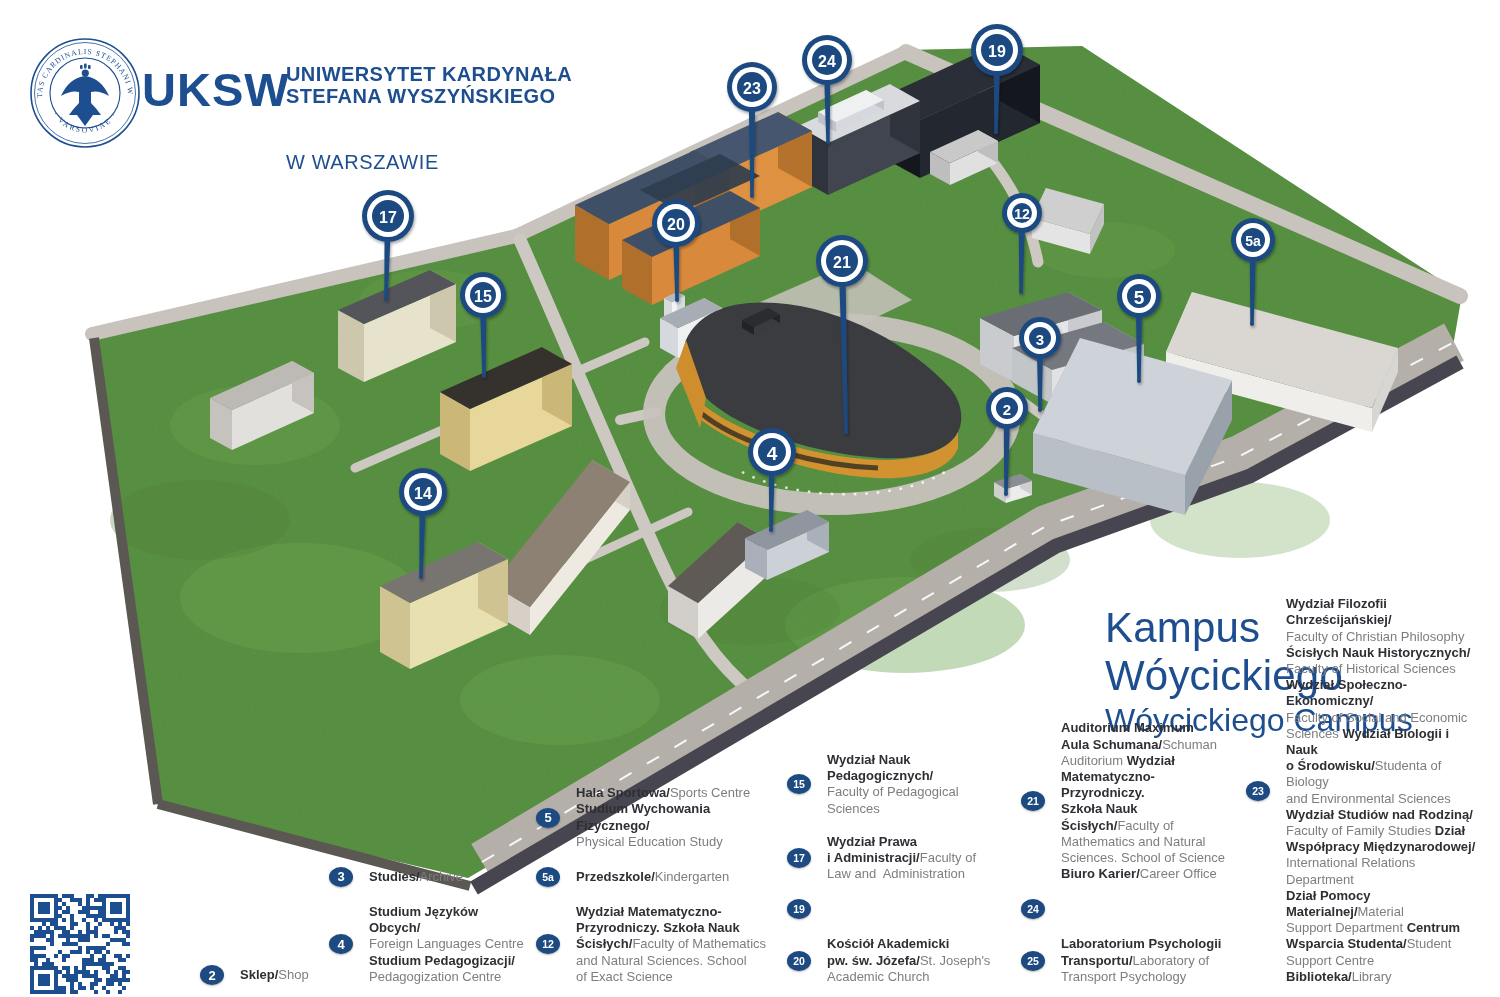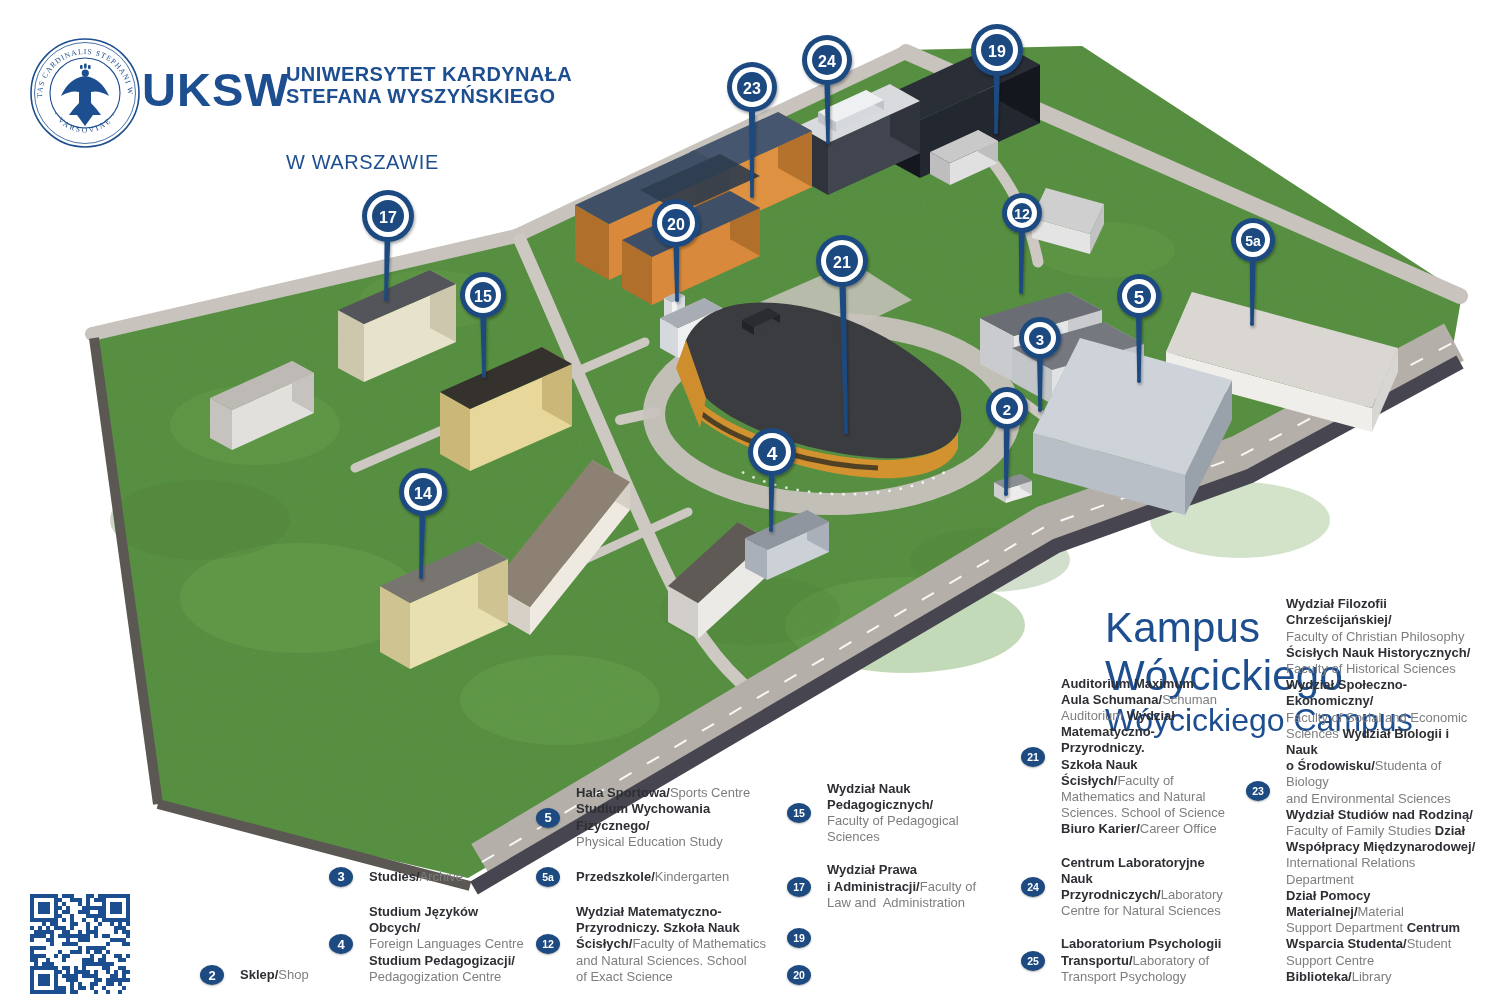--- a/index.html
+++ b/index.html
@@ -420,9 +420,6 @@
         </div>
         <div class="legend-item">
           <div class="lnum small">24</div>
-          <div class="ltext"><span class="b">Centrum Laboratoryjne Nauk
-Przyrodniczych/</span><span class="g">Laboratory
-Centre for Natural Sciences</span></div>
         </div>
         <div class="legend-item">
           <div class="lnum small">25</div>

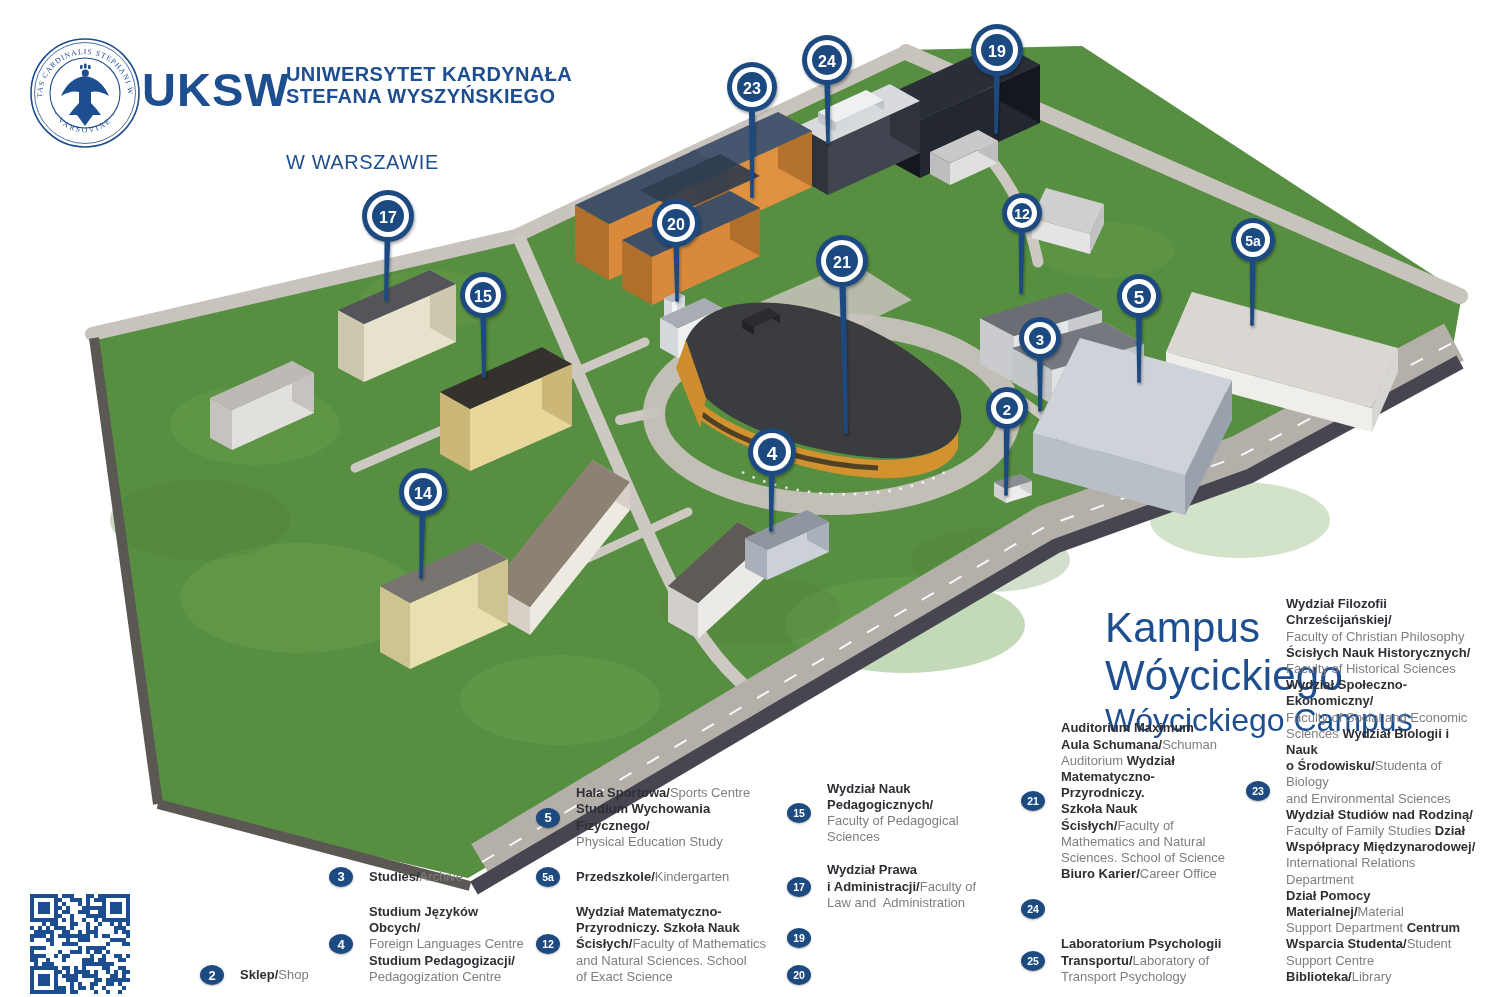--- a/index.html
+++ b/index.html
@@ -404,6 +404,9 @@
         </div>
         <div class="legend-item">
           <div class="lnum small">20</div>
+          <div class="ltext"><span class="b">Kościół Akademicki
+pw. św. Józefa/</span><span class="g">St. Joseph's
+Academic Church</span></div>
         </div>
       </div>
       <div class="legend-col col-4">

